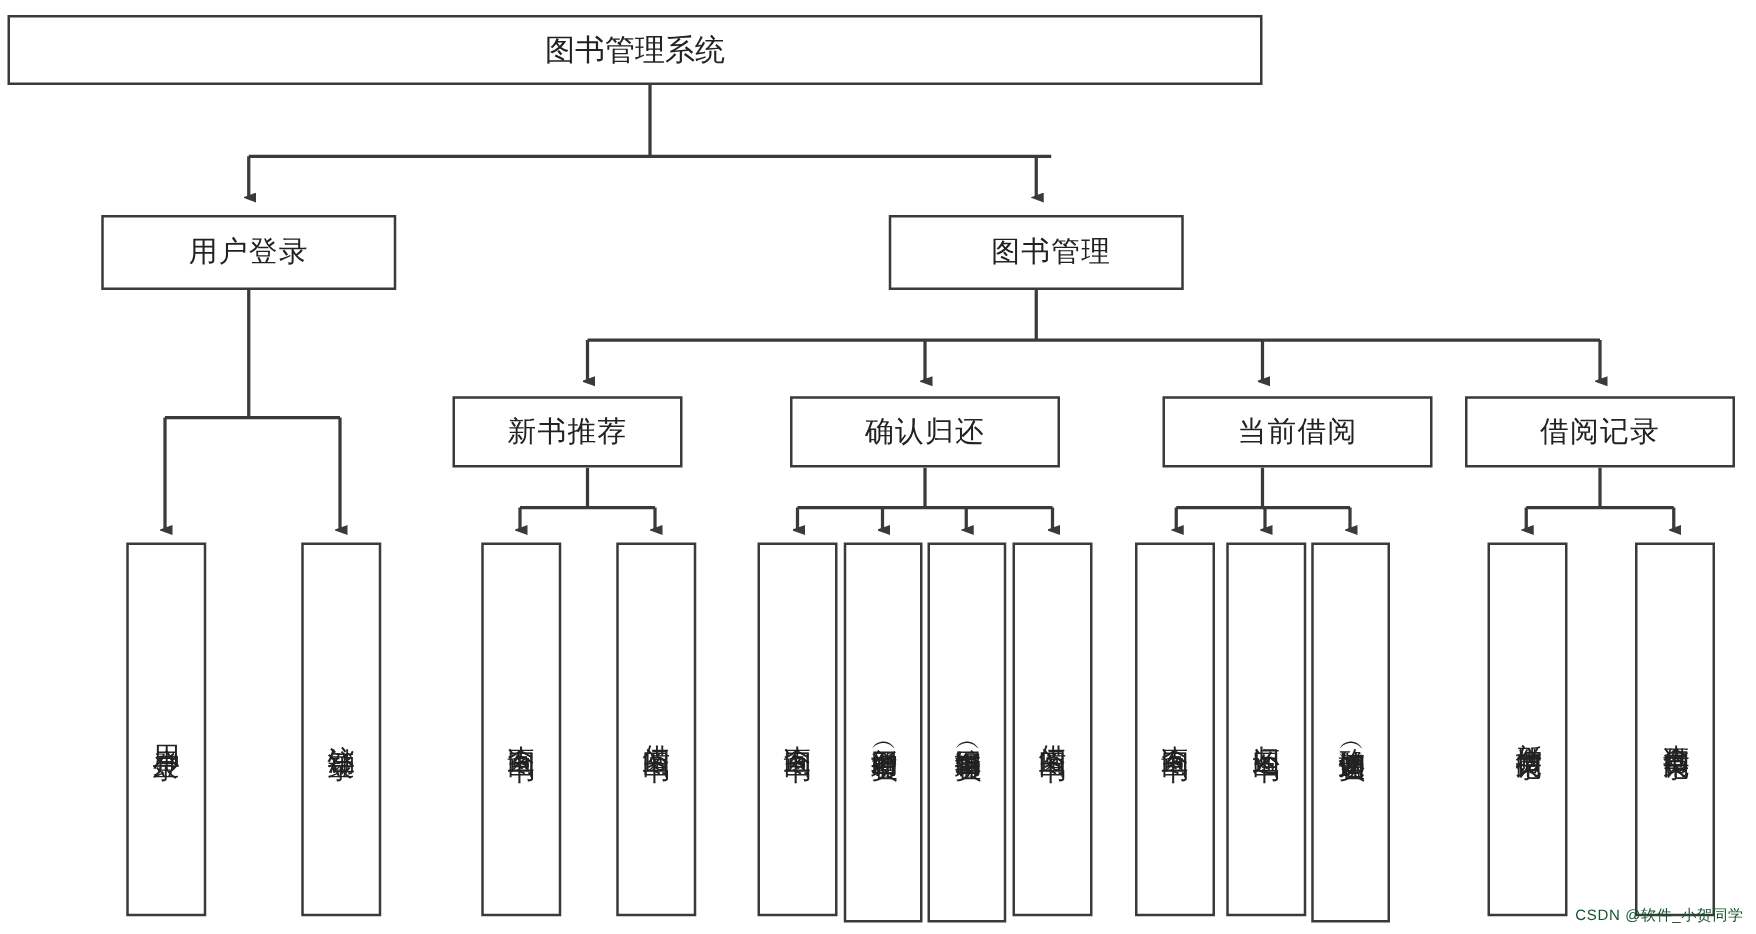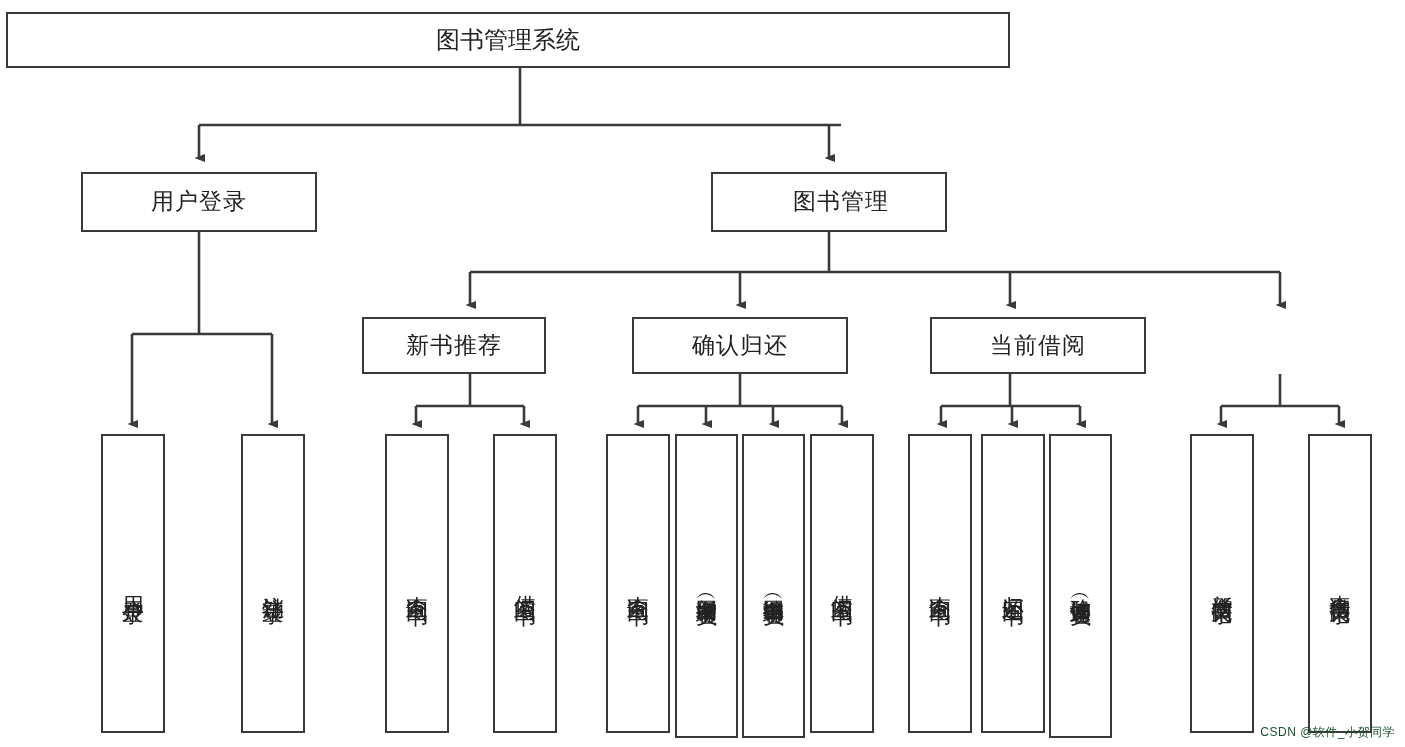--- a/index.html
+++ b/index.html
@@ -144,6 +144,9 @@
   <div class="node h" style="left:902px; top:317px; width:216px; height:57px;margin-left:28px;">
     <span>当前借阅</span>
   </div>
+  <div class="node h" style="left:1172px; top:317px; width:216px; height:57px;">
+    <span>借阅记录</span>
+  </div>
 
   <div class="node v" style="left:101px; top:434px; width:64px; height:299px;">
     <span class="vtext">用户登录</span>

